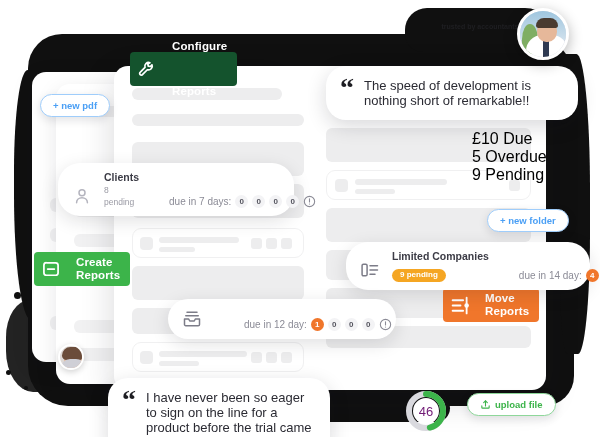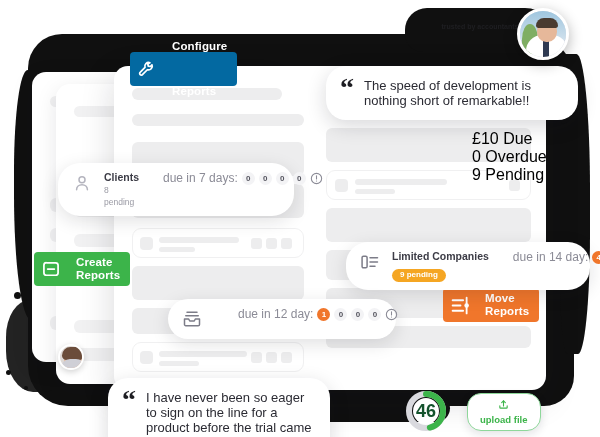--- a/index.html
+++ b/index.html
@@ -67,7 +67,7 @@
     padding: 4px 10px 4px 8px; height: 34px; display:flex; flex-direction:column;
     justify-content:center; letter-spacing:.1px;
   }
-  .b-yellow .ic, .b-yellow .tx { background:#0369a1;gap:32px; }
+  .b-yellow .ic, .b-yellow .tx { background:#14532d;gap:32px; }
   .b-green  .ic, .b-green  .tx { background:#3cb44a; }
   .b-orange .ic, .b-orange .tx { background:#f0762b; }
   .b-yellow { left:130px; top:52px; }

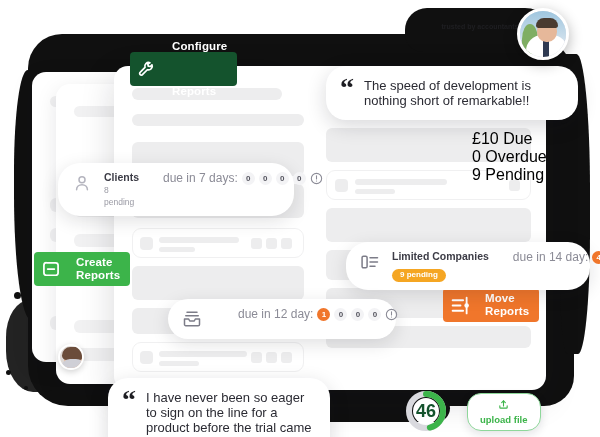--- a/index.html
+++ b/index.html
@@ -371,6 +371,7 @@
     </div>
   </div>
 
+  <div class="opill opill-blue op-pdf">+ new pdf</div>
   <div class="opill opill-green op-upload">
     <span>
       <svg width="11" height="11" viewBox="0 0 24 24" fill="none" stroke="#3cb44a" stroke-width="2.4" stroke-linecap="round" stroke-linejoin="round">

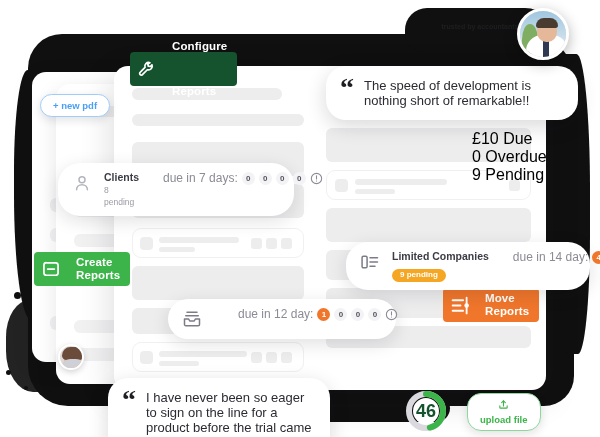--- a/index.html
+++ b/index.html
@@ -234,7 +234,7 @@
 
   <div class="money-wrap">
     <div class="mrow">£10 Due</div>
-    <div class="mrow m2">0 Overdue</div>
+    <div class="mrow m2">5 Overdue</div>
     <div class="mrow m3">9 Pending</div>
   </div>
 

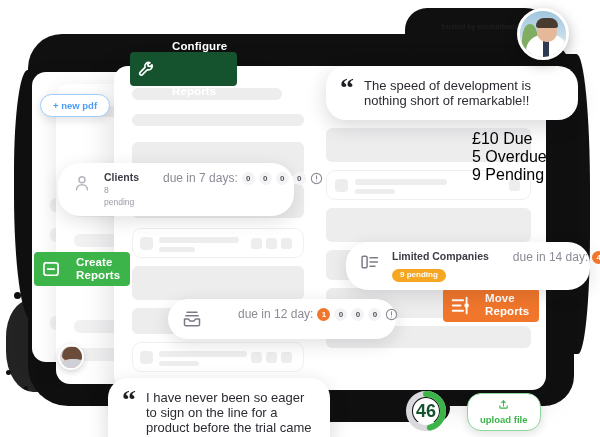--- a/index.html
+++ b/index.html
@@ -80,7 +80,7 @@
   .pill {
     position: absolute; background:#fff; border-radius: 22px; z-index: 14;
     box-shadow: 0 5px 18px rgba(20,20,30,.13);
-    display:flex; align-items:flex-start; padding: 8px 14px 8px 12px; gap:10px;
+    display:flex; align-items:flex-end; padding: 8px 14px 8px 12px; gap:10px;
   }
   .pill .pic { width:24px; height:24px; flex:0 0 24px; display:flex; align-items:center; justify-content:center; }
   .pill .ptitle { font-size: 10.5px; font-weight: 700; color:#3c3c46; line-height:13px; white-space:nowrap; }

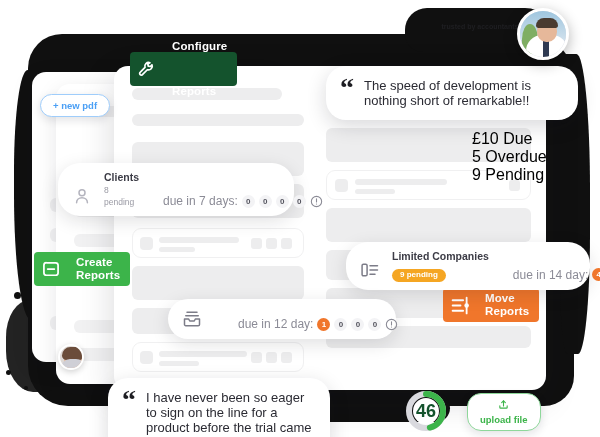--- a/index.html
+++ b/index.html
@@ -90,7 +90,7 @@
     border-radius:9px; padding:1.5px 8px; line-height:10px;
   }
   .due { display:flex; align-items:center; gap:4px; margin-left:auto; padding-left:14px; }
-  .due .lbl { font-size:12px; color:#8b8b96; white-space:nowrap; }
+  .due .lbl { font-size:10px; color:#8b8b96; white-space:nowrap;margin-left:6px; }
   .due .num {
     width:13px; height:13px; border-radius:50%; background:#f3f3f5; color:#55555f;
     font-size:8px; font-weight:700; display:flex; align-items:center; justify-content:center;

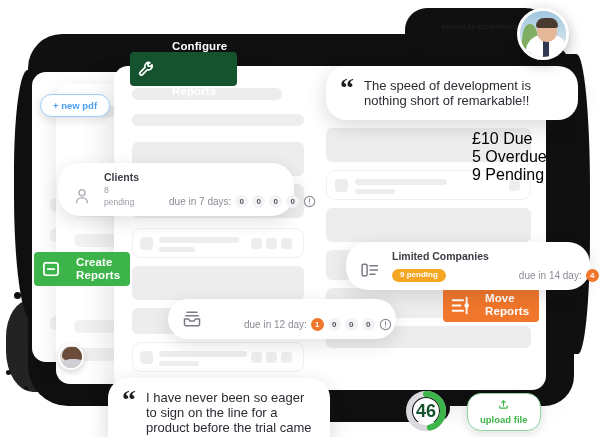--- a/index.html
+++ b/index.html
@@ -372,6 +372,7 @@
   </div>
 
   <div class="opill opill-blue op-pdf">+ new pdf</div>
+  <div class="opill opill-blue op-folder">+ new folder</div>
   <div class="opill opill-green op-upload">
     <span>
       <svg width="11" height="11" viewBox="0 0 24 24" fill="none" stroke="#3cb44a" stroke-width="2.4" stroke-linecap="round" stroke-linejoin="round">

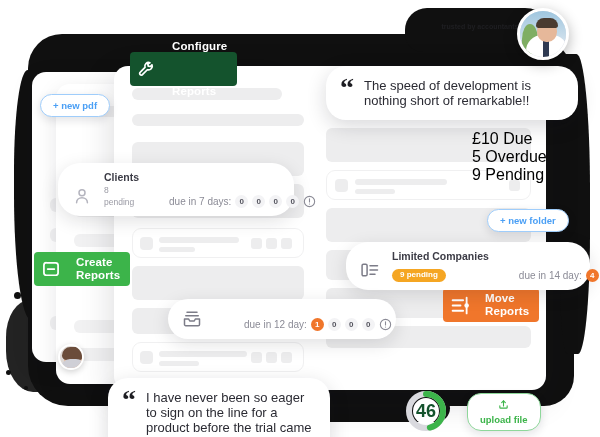--- a/index.html
+++ b/index.html
@@ -138,7 +138,7 @@
   .ring { position:absolute; left:404px; top:389px; width:44px; height:44px; z-index:18; }
   .ring .rnum {
     position:absolute; inset:0; display:flex; align-items:center; justify-content:center;
-    font-size:18px; font-weight:700; color:#14532d;
+    font-size:13px; font-weight:400; color:#701a75;
   }
 
   

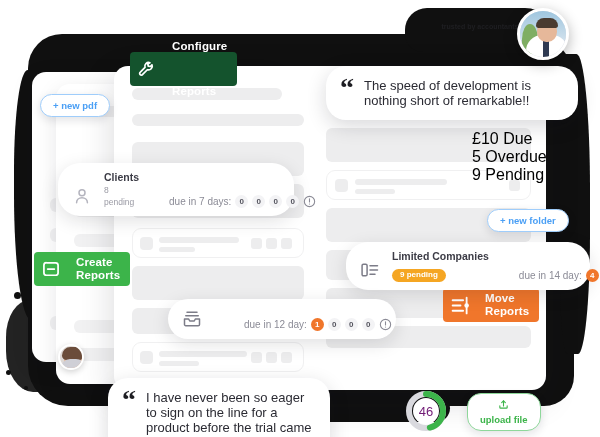--- a/index.html
+++ b/index.html
@@ -128,7 +128,7 @@
     box-shadow:0 3px 10px rgba(20,20,30,.12); display:flex; align-items:center; gap:4px;
   }
   .opill-blue { color:#4a9ff5; border:1.4px solid #9fcdfb; }
-  .opill-green{ color:#3cb44a; border:1.4px solid #8ed79a;flex-direction:column; }
+  .opill-green{ color:#3cb44a; border:1.4px solid #8ed79a; }
   .op-pdf    { left:40px;  top:94px; }
   .op-folder { left:487px; top:209px; }
   .op-upload { left:467px; top:393px; }

